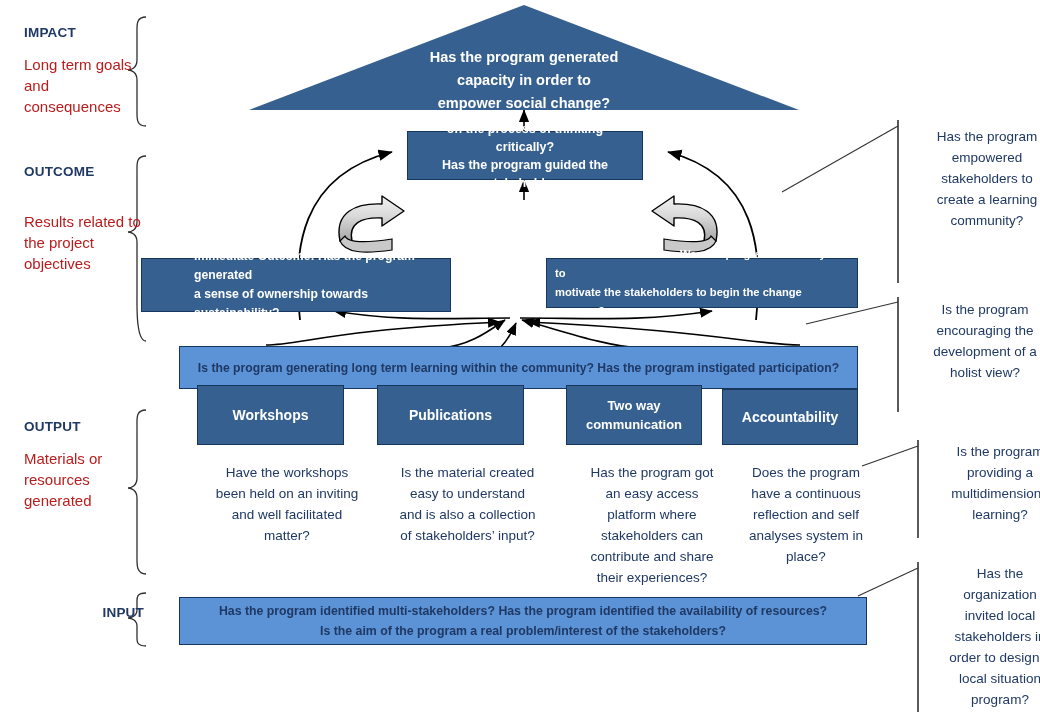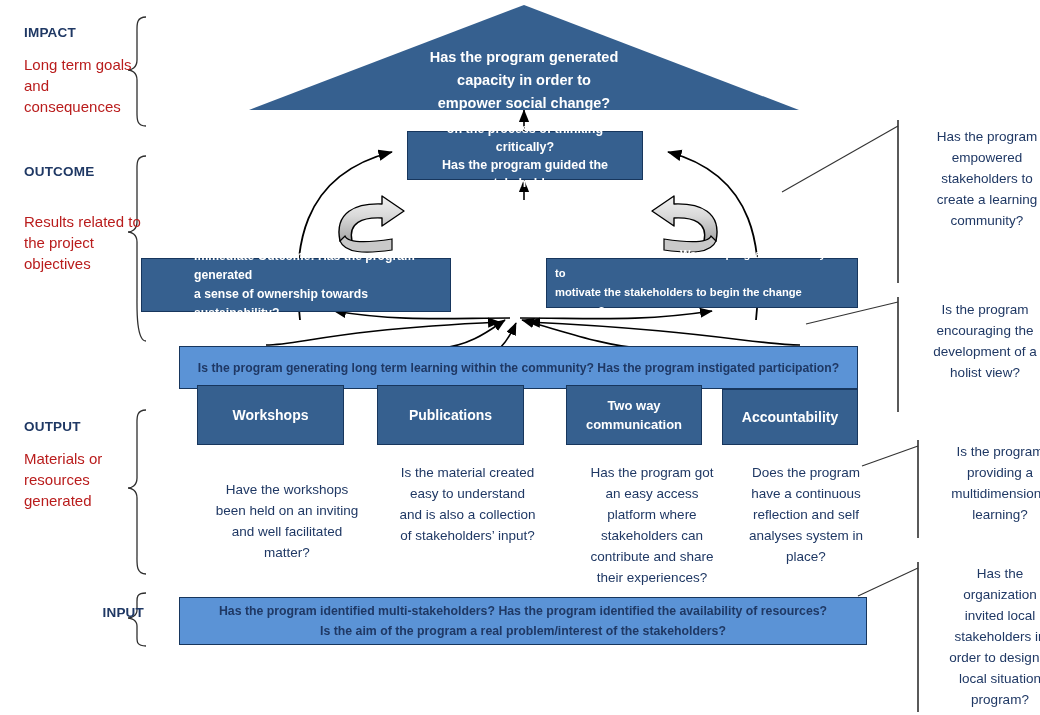--- a/index.html
+++ b/index.html
@@ -192,7 +192,7 @@
       <div class="cat-title">INPUT</div>
     </div>
 
-    <div class="abs callout" style="left:196px;top:462px;width:150px;margin-top:17px;">Have the workshops been held on an inviting and well facilitated matter?</div>
+    <div class="abs callout" style="left:196px;top:462px;width:150px;">Have the workshops been held on an inviting and well facilitated matter?</div>
     <div class="abs callout" style="left:383px;top:462px;width:137px;">Is the material created easy to understand and is also a collection of stakeholders’ input?</div>
     <div class="abs callout" style="left:566px;top:462px;width:140px;">Has the program got an easy access platform where stakeholders can contribute and share their experiences?</div>
     <div class="abs callout" style="left:722px;top:462px;width:136px;">Does the program have a continuous reflection and self analyses system in place?</div>

